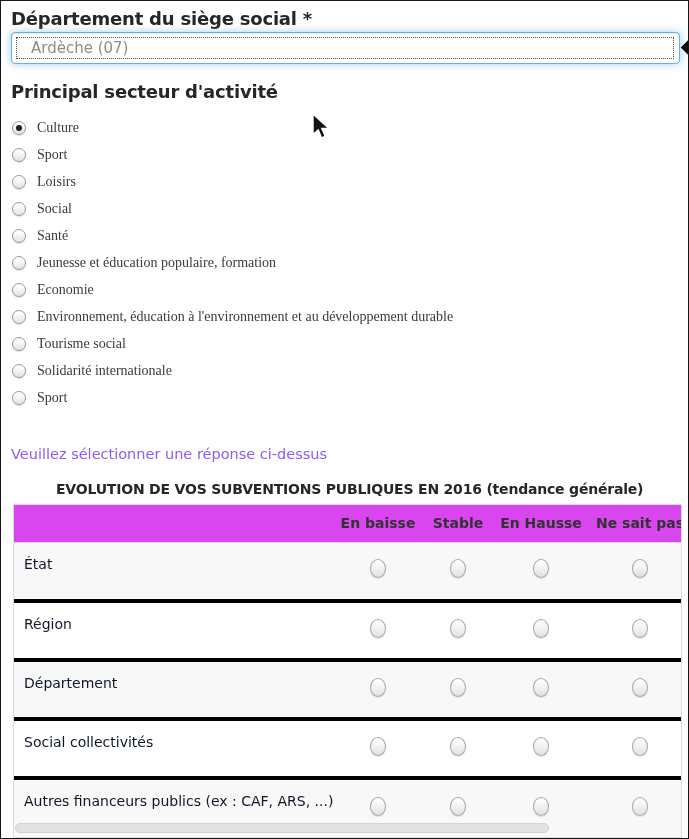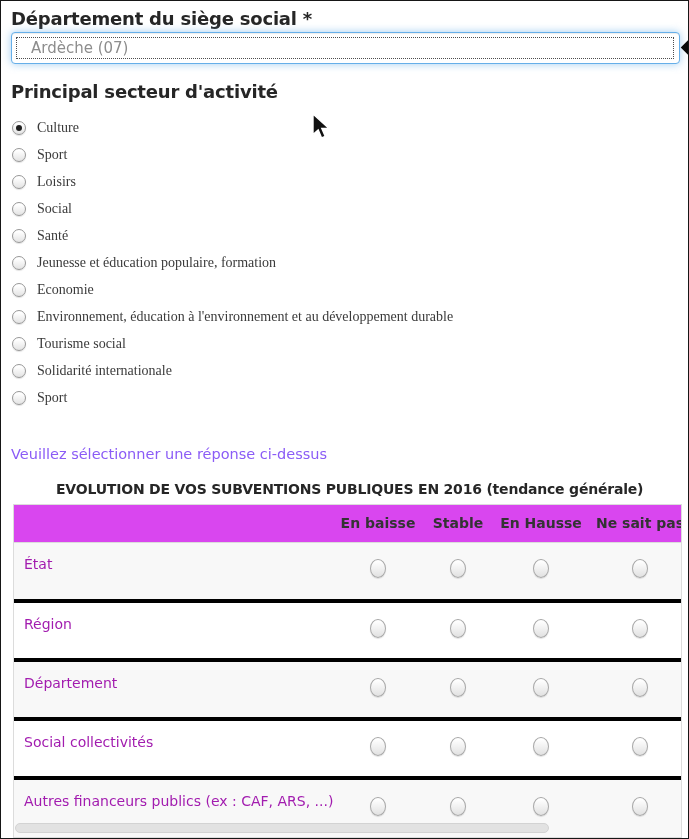--- a/index.html
+++ b/index.html
@@ -120,7 +120,7 @@
     padding: 13px 0 0 10px;
     font-weight: normal;
     font-size: 14px;
-    color: #a21caf;
+    color: #0f172a;
     white-space: nowrap;
     overflow: visible;
   }

